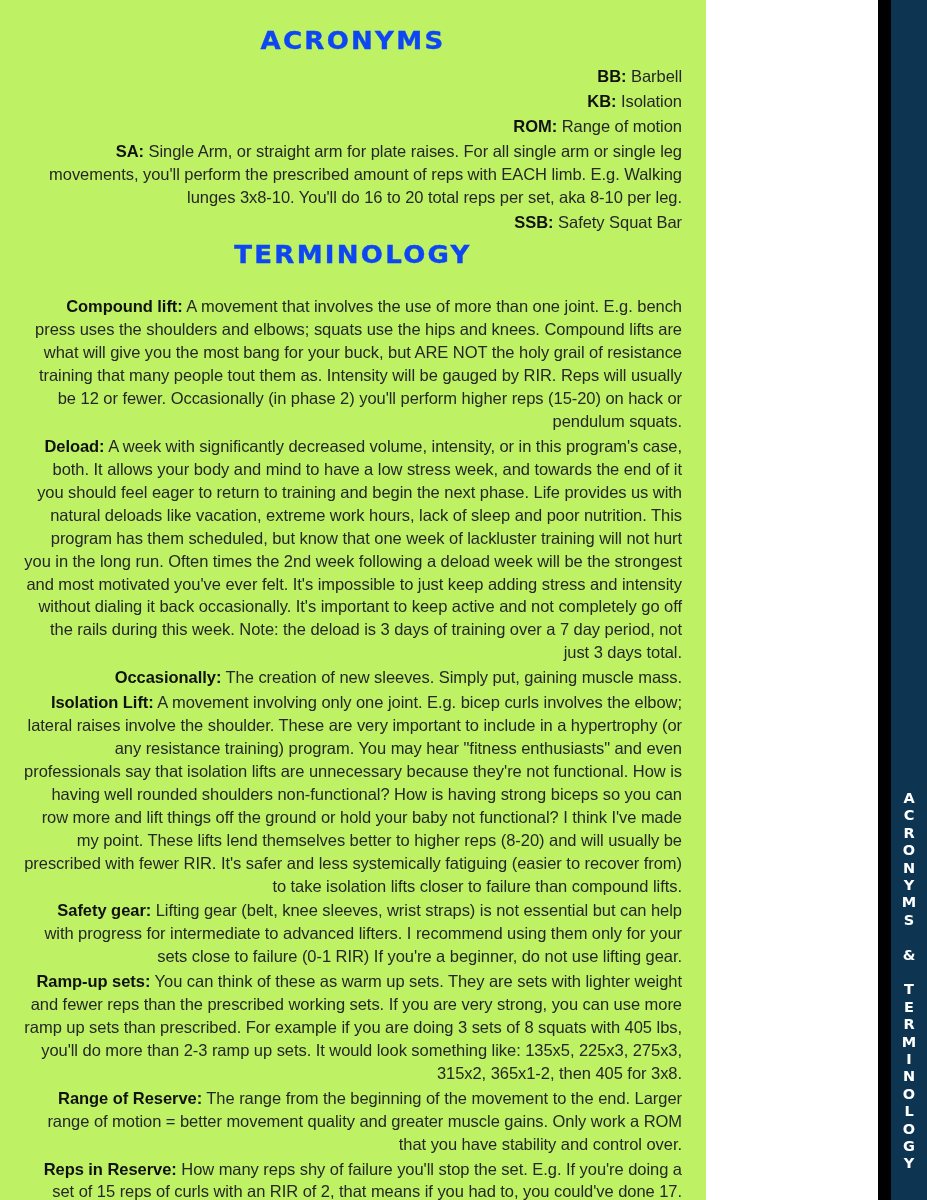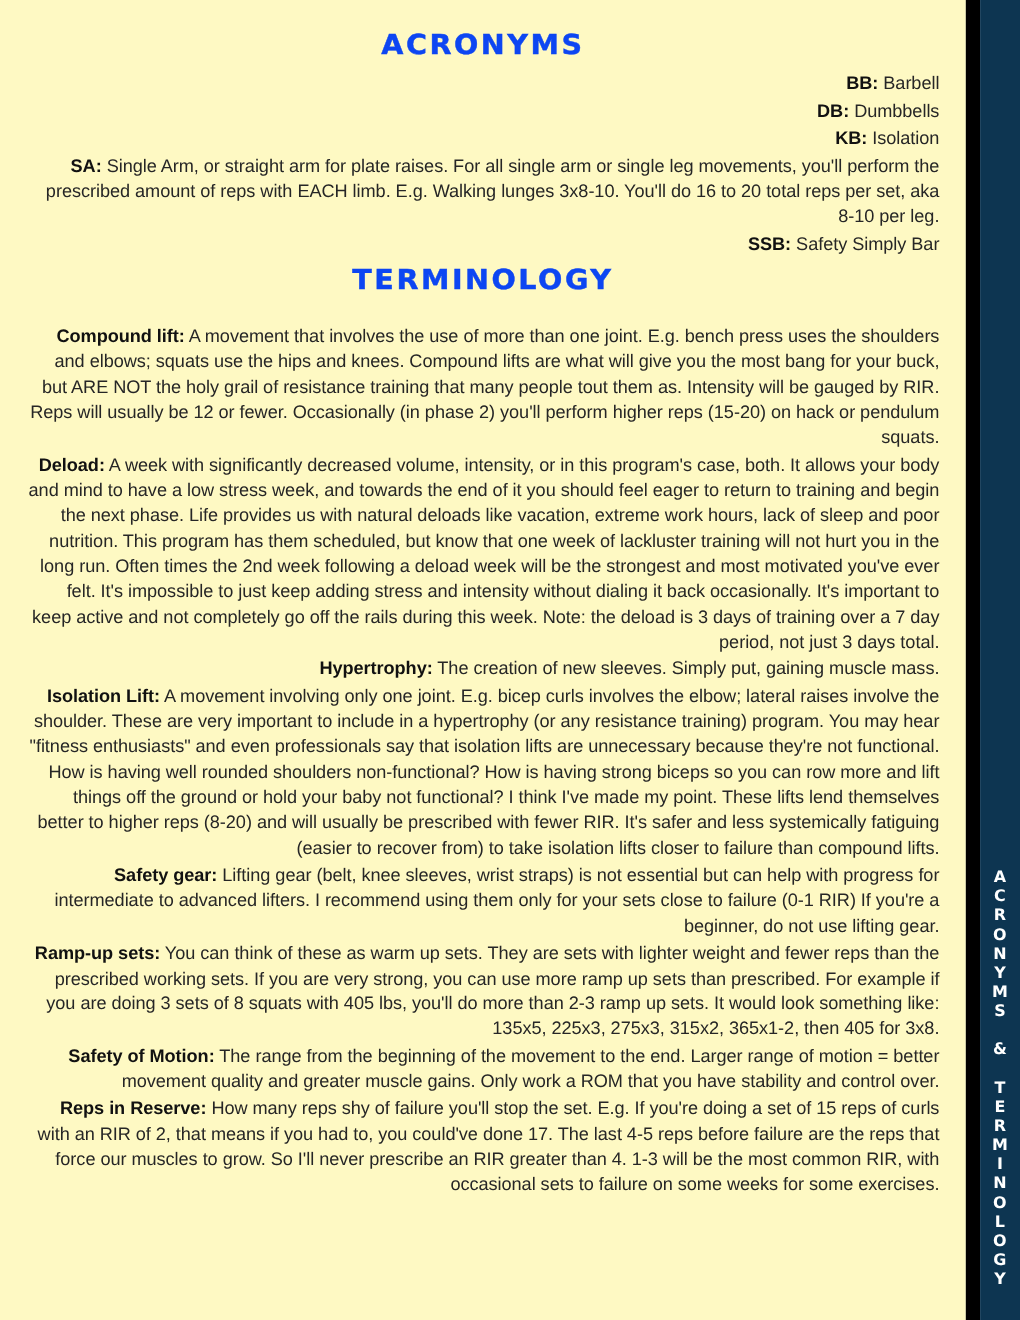--- a/index.html
+++ b/index.html
@@ -20,9 +20,9 @@
     position: absolute;
     left: 0;
     top: 0;
-    width: 878px;
+    width: 706px;
     height: 1200px;
-    background: #fef9c3;
+    background: #bef264;
     box-sizing: border-box;
     padding: 0 22px;
   }

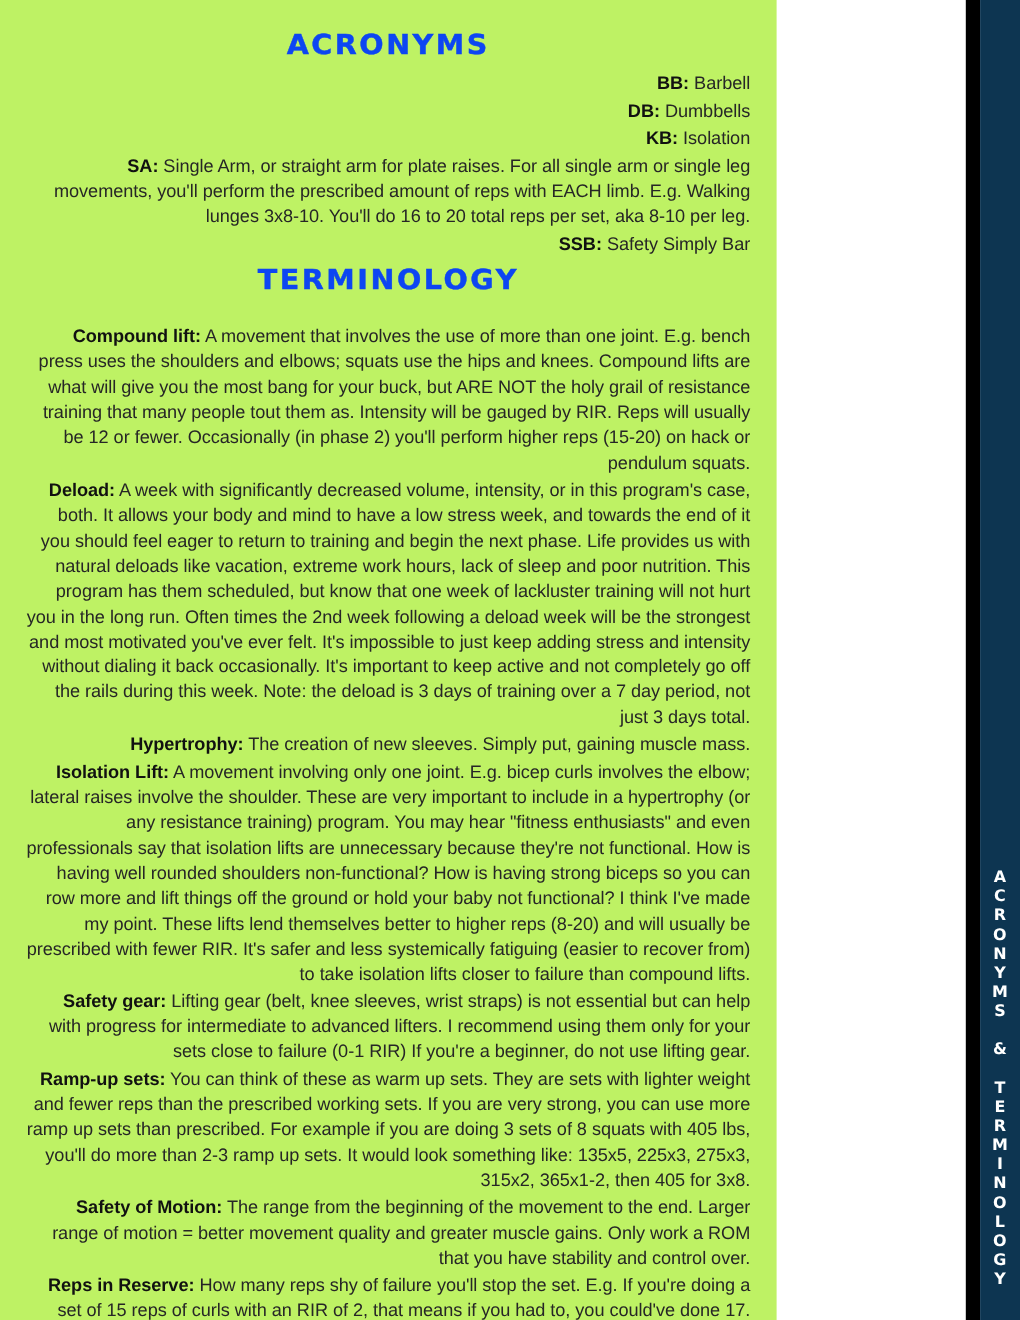--- a/index.html
+++ b/index.html
@@ -115,7 +115,6 @@
 
   <div class="acronyms-block">
       <p class="entry"><span class="term">BB:</span><span class="def"> Barbell</span></p>
-      <p class="entry"><span class="term">DB:</span><span class="def"> Dumbbells</span></p>
       <p class="entry"><span class="term">KB:</span><span class="def"> Isolation</span></p>
       <p class="entry"><span class="term">SA:</span><span class="def"> Single Arm, or straight arm for plate raises. For all single arm or single leg movements, you'll perform the prescribed amount of reps with EACH limb. E.g. Walking lunges 3x8-10. You'll do 16 to 20 total reps per set, aka 8-10 per leg.</span></p>
       <p class="entry"><span class="term">SSB:</span><span class="def"> Safety Simply Bar</span></p>

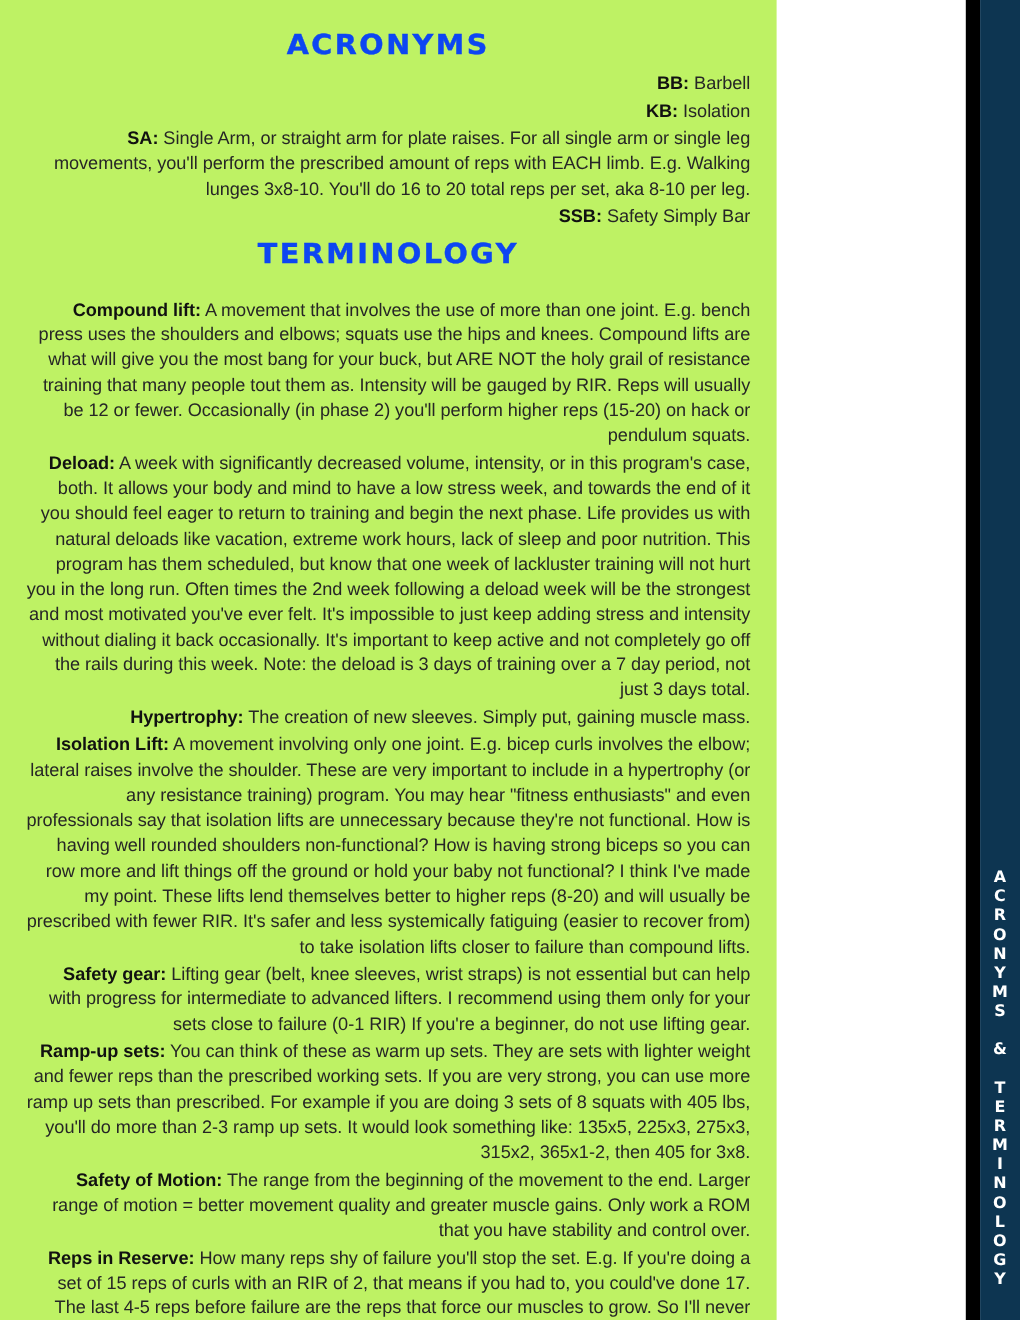--- a/index.html
+++ b/index.html
@@ -116,6 +116,7 @@
   <div class="acronyms-block">
       <p class="entry"><span class="term">BB:</span><span class="def"> Barbell</span></p>
       <p class="entry"><span class="term">KB:</span><span class="def"> Isolation</span></p>
+      <p class="entry"><span class="term">ROM:</span><span class="def"> Range of motion</span></p>
       <p class="entry"><span class="term">SA:</span><span class="def"> Single Arm, or straight arm for plate raises. For all single arm or single leg movements, you'll perform the prescribed amount of reps with EACH limb. E.g. Walking lunges 3x8-10. You'll do 16 to 20 total reps per set, aka 8-10 per leg.</span></p>
       <p class="entry"><span class="term">SSB:</span><span class="def"> Safety Simply Bar</span></p>
     </div>

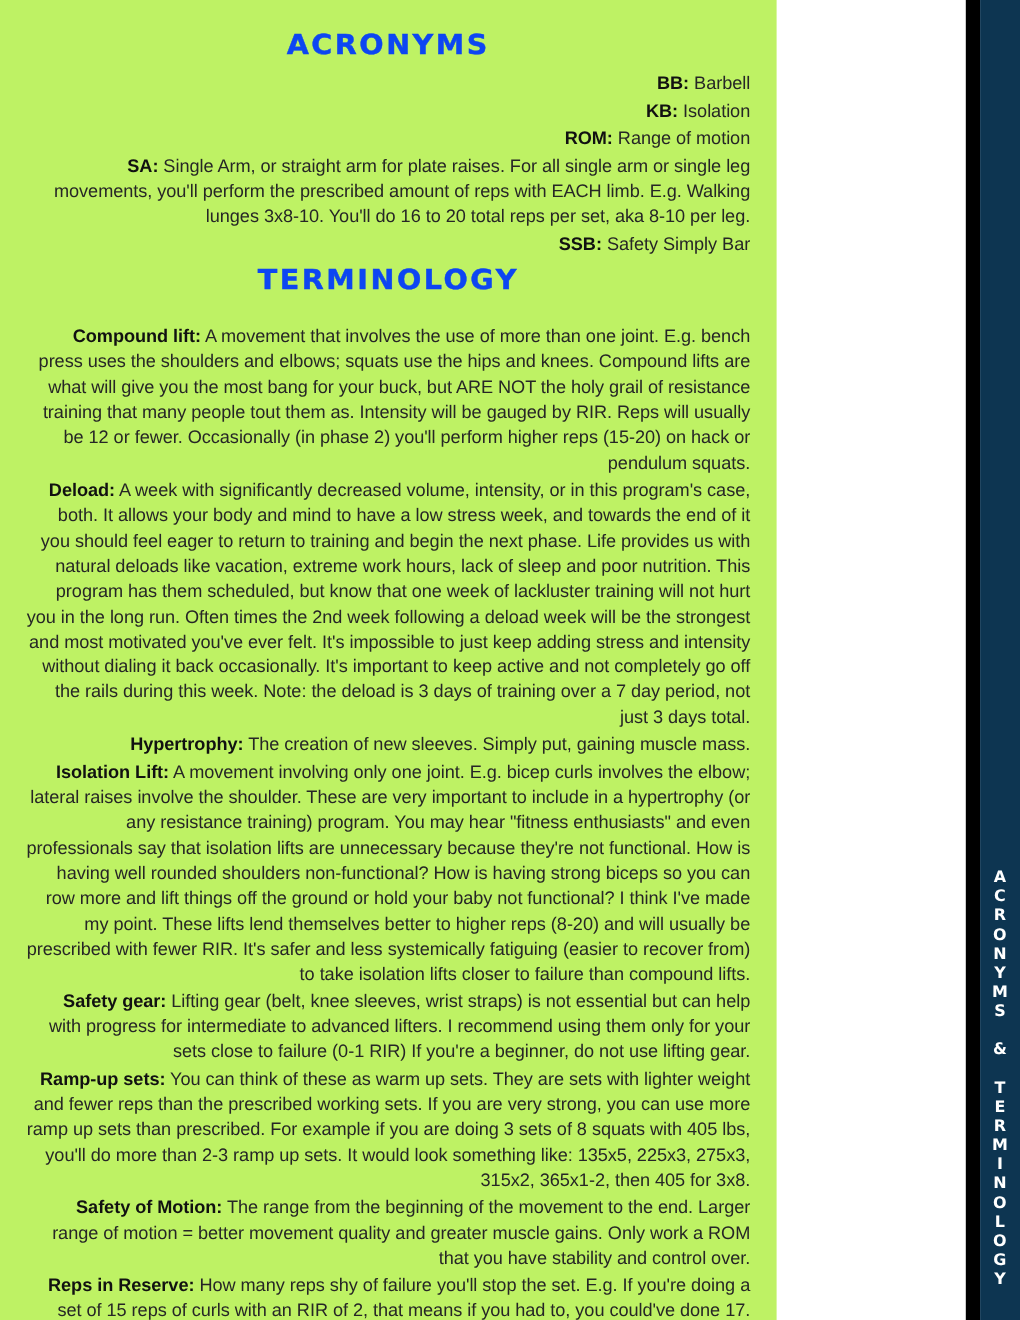--- a/index.html
+++ b/index.html
@@ -118,7 +118,7 @@
       <p class="entry"><span class="term">KB:</span><span class="def"> Isolation</span></p>
       <p class="entry"><span class="term">ROM:</span><span class="def"> Range of motion</span></p>
       <p class="entry"><span class="term">SA:</span><span class="def"> Single Arm, or straight arm for plate raises. For all single arm or single leg movements, you'll perform the prescribed amount of reps with EACH limb. E.g. Walking lunges 3x8-10. You'll do 16 to 20 total reps per set, aka 8-10 per leg.</span></p>
-      <p class="entry"><span class="term">SSB:</span><span class="def"> Safety Simply Bar</span></p>
+      <p class="entry"><span class="term">SSB:</span><span class="def"> Safety Squat Bar</span></p>
     </div>
 
   <h1 class="display-heading" id="heading-terminology">TERMINOLOGY</h1>

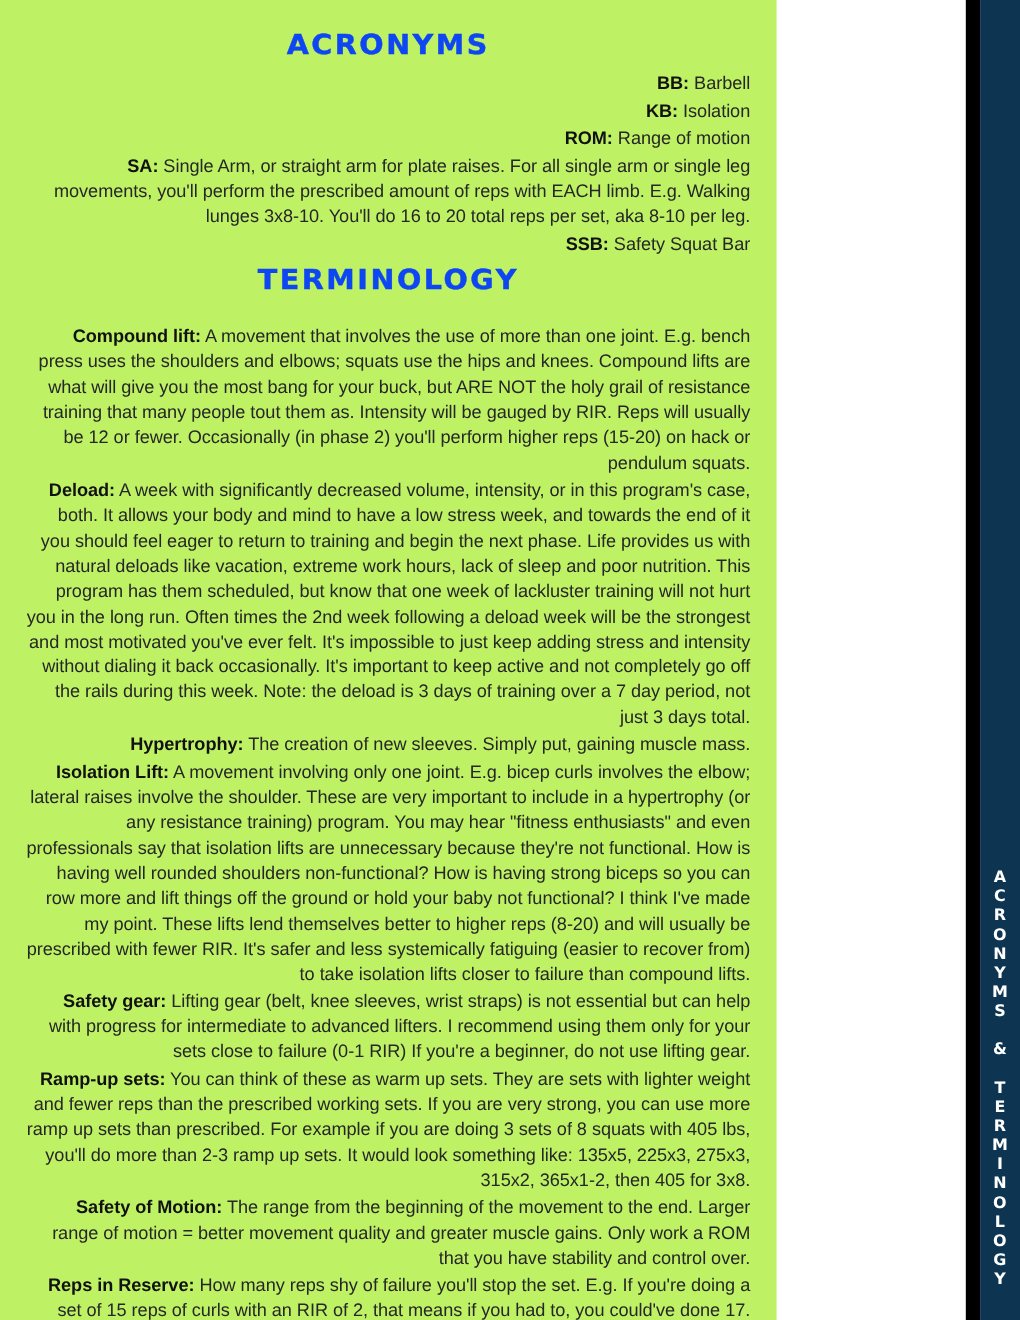--- a/index.html
+++ b/index.html
@@ -126,7 +126,7 @@
   <div class="terminology-block">
       <p class="entry"><span class="term">Compound lift:</span><span class="def"> A movement that involves the use of more than one joint. E.g. bench press uses the shoulders and elbows; squats use the hips and knees. Compound lifts are what will give you the most bang for your buck, but ARE NOT the holy grail of resistance training that many people tout them as. Intensity will be gauged by RIR. Reps will usually be 12 or fewer. Occasionally (in phase 2) you'll perform higher reps (15-20) on hack or pendulum squats.</span></p>
       <p class="entry"><span class="term">Deload:</span><span class="def"> A week with significantly decreased volume, intensity, or in this program's case, both. It allows your body and mind to have a low stress week, and towards the end of it you should feel eager to return to training and begin the next phase. Life provides us with natural deloads like vacation, extreme work hours, lack of sleep and poor nutrition. This program has them scheduled, but know that one week of lackluster training will not hurt you in the long run. Often times the 2nd week following a deload week will be the strongest and most motivated you've ever felt. It's impossible to just keep adding stress and intensity without dialing it back occasionally. It's important to keep active and not completely go off the rails during this week. Note: the deload is 3 days of training over a 7 day period, not just 3 days total.</span></p>
-      <p class="entry"><span class="term">Hypertrophy:</span><span class="def"> The creation of new sleeves. Simply put, gaining muscle mass.</span></p>
+      <p class="entry"><span class="term">Occasionally:</span><span class="def"> The creation of new sleeves. Simply put, gaining muscle mass.</span></p>
       <p class="entry"><span class="term">Isolation Lift:</span><span class="def"> A movement involving only one joint.  E.g. bicep curls involves the elbow; lateral raises involve the shoulder. These are very important to include in a hypertrophy (or any resistance training) program. You may hear "fitness enthusiasts" and even professionals say that isolation lifts are unnecessary because they're not functional. How is having well rounded shoulders non-functional? How is having strong biceps so you can row more and lift things off the ground or hold your baby not functional? I think I've made my point. These lifts lend themselves better to higher reps (8-20) and will usually be prescribed with fewer RIR. It's safer and less systemically fatiguing (easier to recover from) to take isolation lifts closer to failure than compound lifts.</span></p>
       <p class="entry"><span class="term">Safety gear:</span><span class="def"> Lifting gear (belt, knee sleeves, wrist straps) is not essential but can help with progress for intermediate to advanced lifters. I recommend using them only for your sets close to failure (0-1 RIR) If you're a beginner, do not use lifting gear.</span></p>
       <p class="entry"><span class="term">Ramp-up sets:</span><span class="def"> You can think of these as warm up sets. They are sets with lighter weight and fewer reps than the prescribed working sets. If you are very strong, you can use more ramp up sets than prescribed. For example if you are doing 3 sets of 8 squats with 405 lbs, you'll do more than 2-3 ramp up sets. It would look something like: 135x5, 225x3, 275x3, 315x2, 365x1-2, then 405 for 3x8.</span></p>

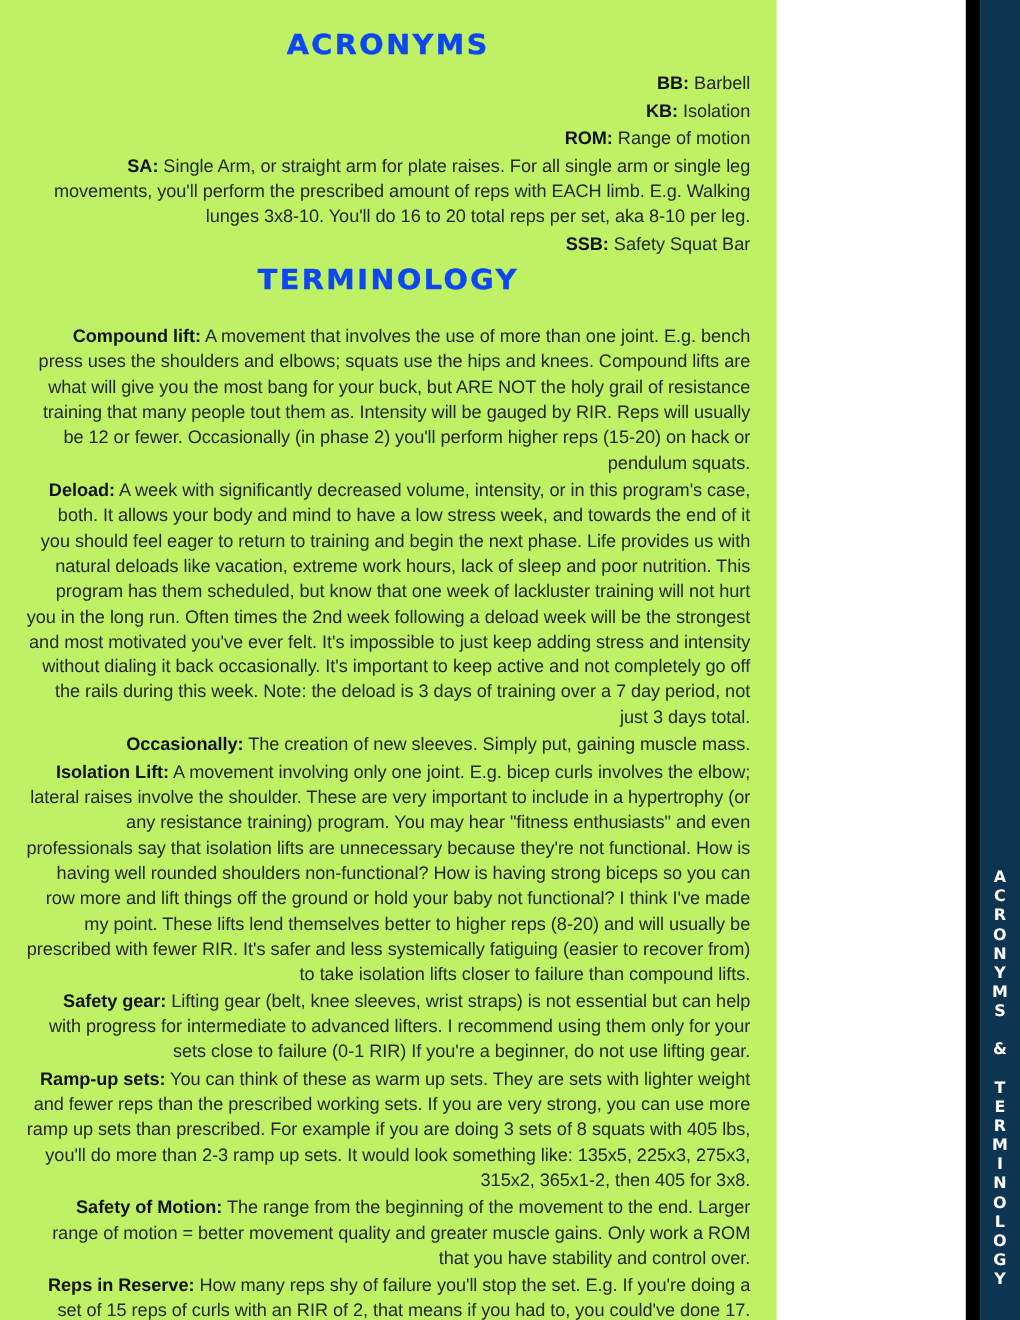--- a/index.html
+++ b/index.html
@@ -130,7 +130,7 @@
       <p class="entry"><span class="term">Isolation Lift:</span><span class="def"> A movement involving only one joint.  E.g. bicep curls involves the elbow; lateral raises involve the shoulder. These are very important to include in a hypertrophy (or any resistance training) program. You may hear "fitness enthusiasts" and even professionals say that isolation lifts are unnecessary because they're not functional. How is having well rounded shoulders non-functional? How is having strong biceps so you can row more and lift things off the ground or hold your baby not functional? I think I've made my point. These lifts lend themselves better to higher reps (8-20) and will usually be prescribed with fewer RIR. It's safer and less systemically fatiguing (easier to recover from) to take isolation lifts closer to failure than compound lifts.</span></p>
       <p class="entry"><span class="term">Safety gear:</span><span class="def"> Lifting gear (belt, knee sleeves, wrist straps) is not essential but can help with progress for intermediate to advanced lifters. I recommend using them only for your sets close to failure (0-1 RIR) If you're a beginner, do not use lifting gear.</span></p>
       <p class="entry"><span class="term">Ramp-up sets:</span><span class="def"> You can think of these as warm up sets. They are sets with lighter weight and fewer reps than the prescribed working sets. If you are very strong, you can use more ramp up sets than prescribed. For example if you are doing 3 sets of 8 squats with 405 lbs, you'll do more than 2-3 ramp up sets. It would look something like: 135x5, 225x3, 275x3, 315x2, 365x1-2, then 405 for 3x8.</span></p>
-      <p class="entry"><span class="term">Safety of Motion:</span><span class="def"> The range from the beginning of the movement to the end. Larger range of motion = better movement quality and greater muscle gains. Only work a ROM that you have stability and control over.</span></p>
+      <p class="entry"><span class="term">Range of Reserve:</span><span class="def"> The range from the beginning of the movement to the end. Larger range of motion = better movement quality and greater muscle gains. Only work a ROM that you have stability and control over.</span></p>
       <p class="entry"><span class="term">Reps in Reserve:</span><span class="def"> How many reps shy of failure you'll stop the set. E.g. If you're doing a set of 15 reps of curls with an RIR of 2, that means if you had to, you could've done 17. The last 4-5 reps before failure are the reps that force our muscles to grow. So I'll never prescribe an RIR greater than 4. 1-3 will be the most common RIR, with occasional sets to failure on some weeks for some exercises.</span></p>
     </div>
 

